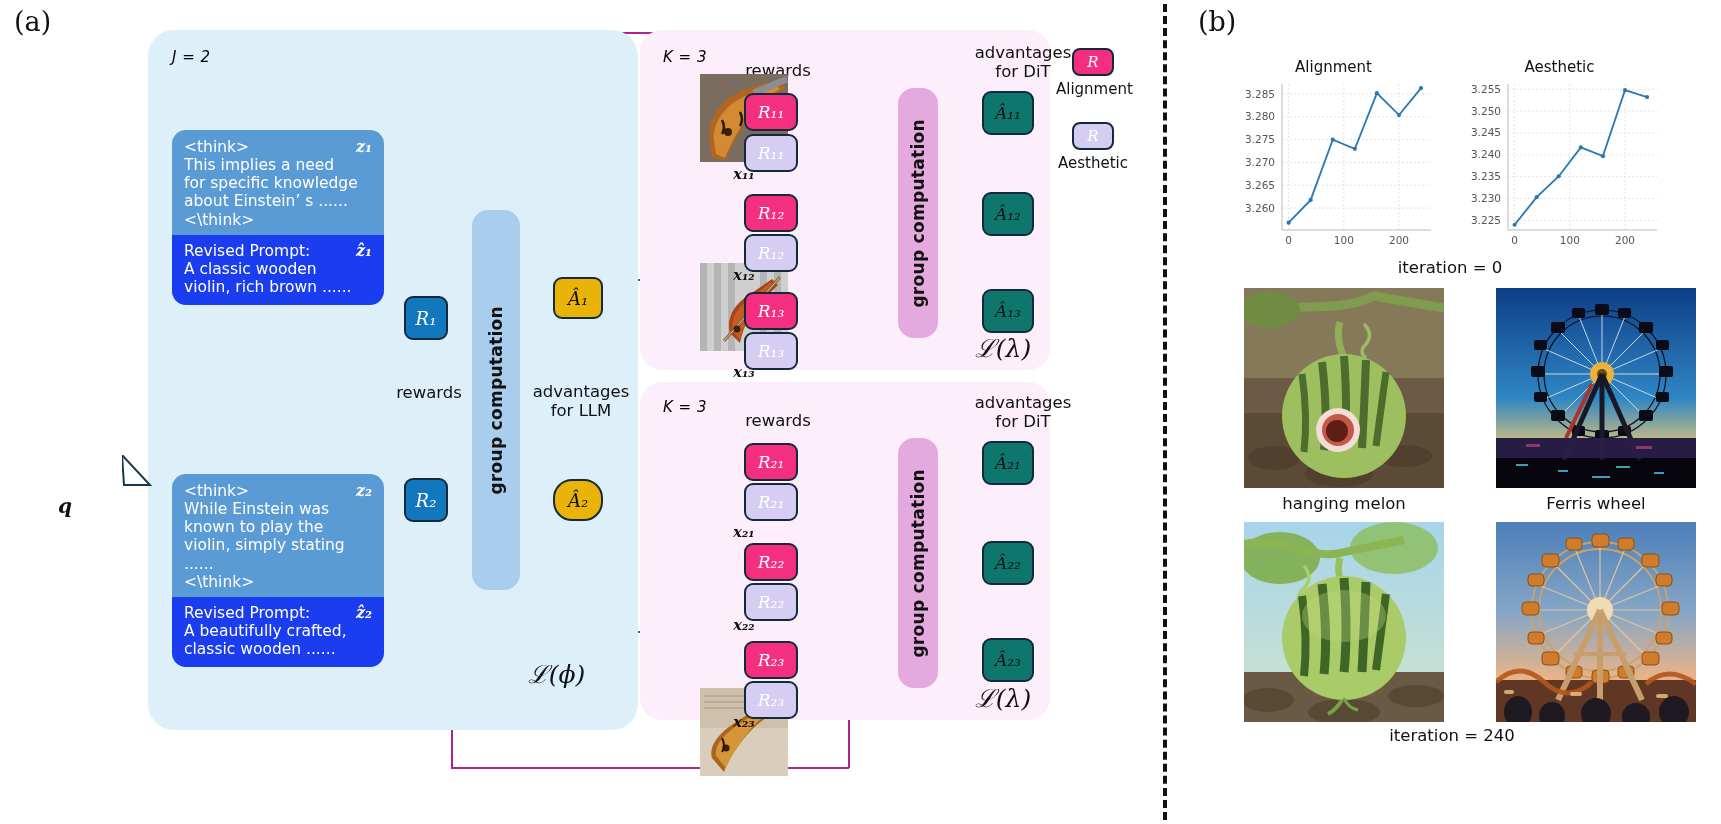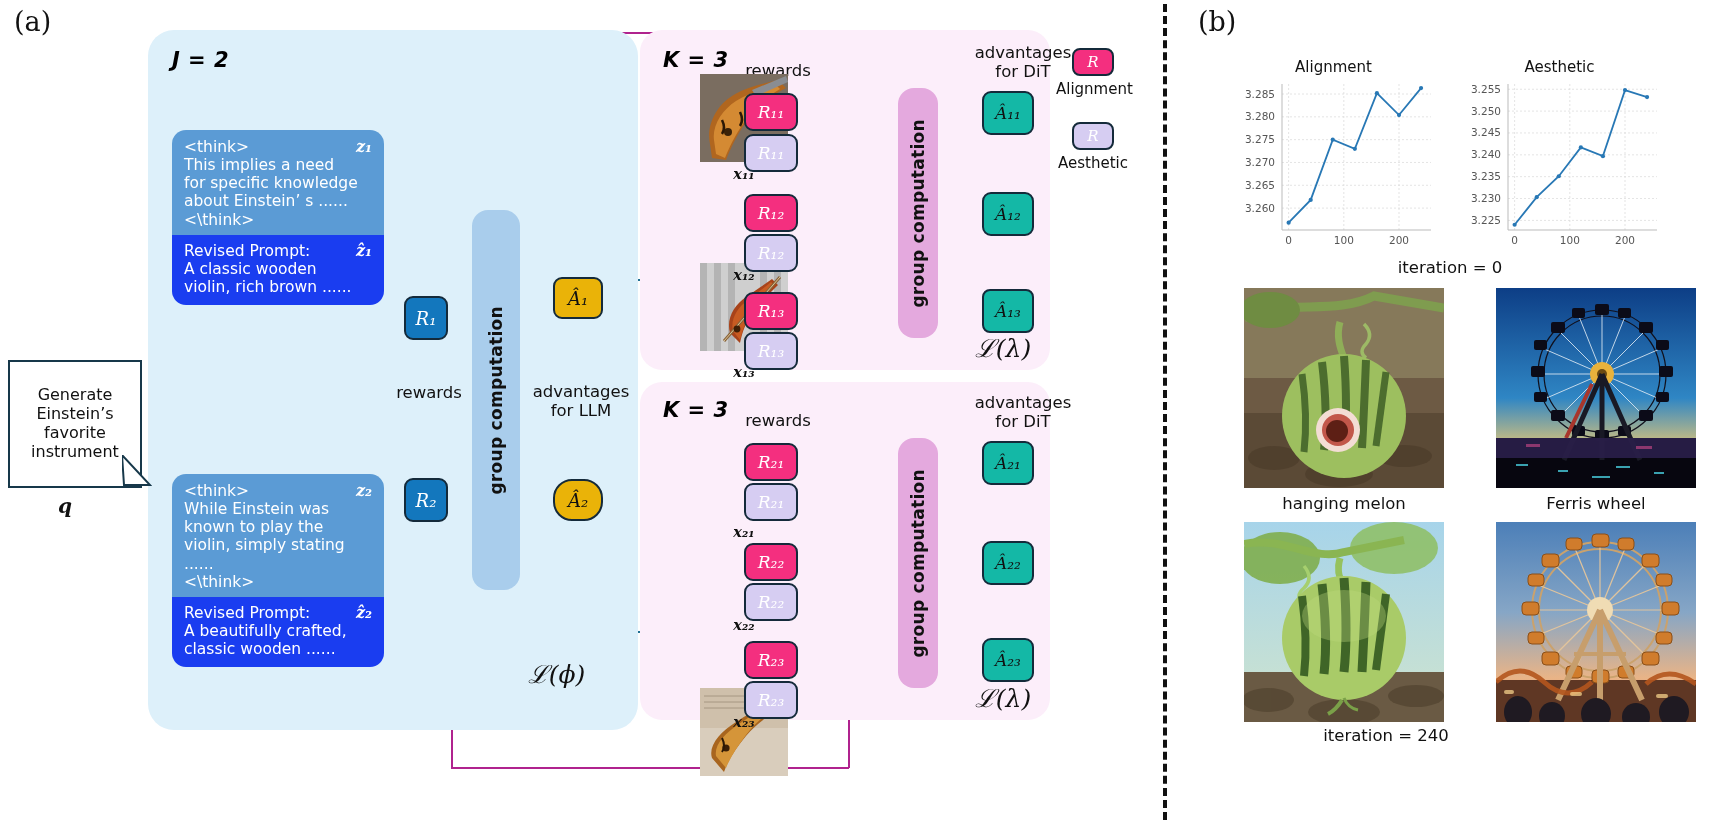--- a/index.html
+++ b/index.html
@@ -40,7 +40,7 @@
   .dit-panel-1 { left: 640px; top: 30px; width: 410px; height: 340px; }
   .dit-panel-2 { left: 640px; top: 382px; width: 410px; height: 338px; }
   .jk-label {
-    font-size: 21px; font-weight: bold; font-style: italic;
+    font-size: 15px; font-weight: normal; font-style: italic;
     letter-spacing: .5px;
   }
   .handlbl {

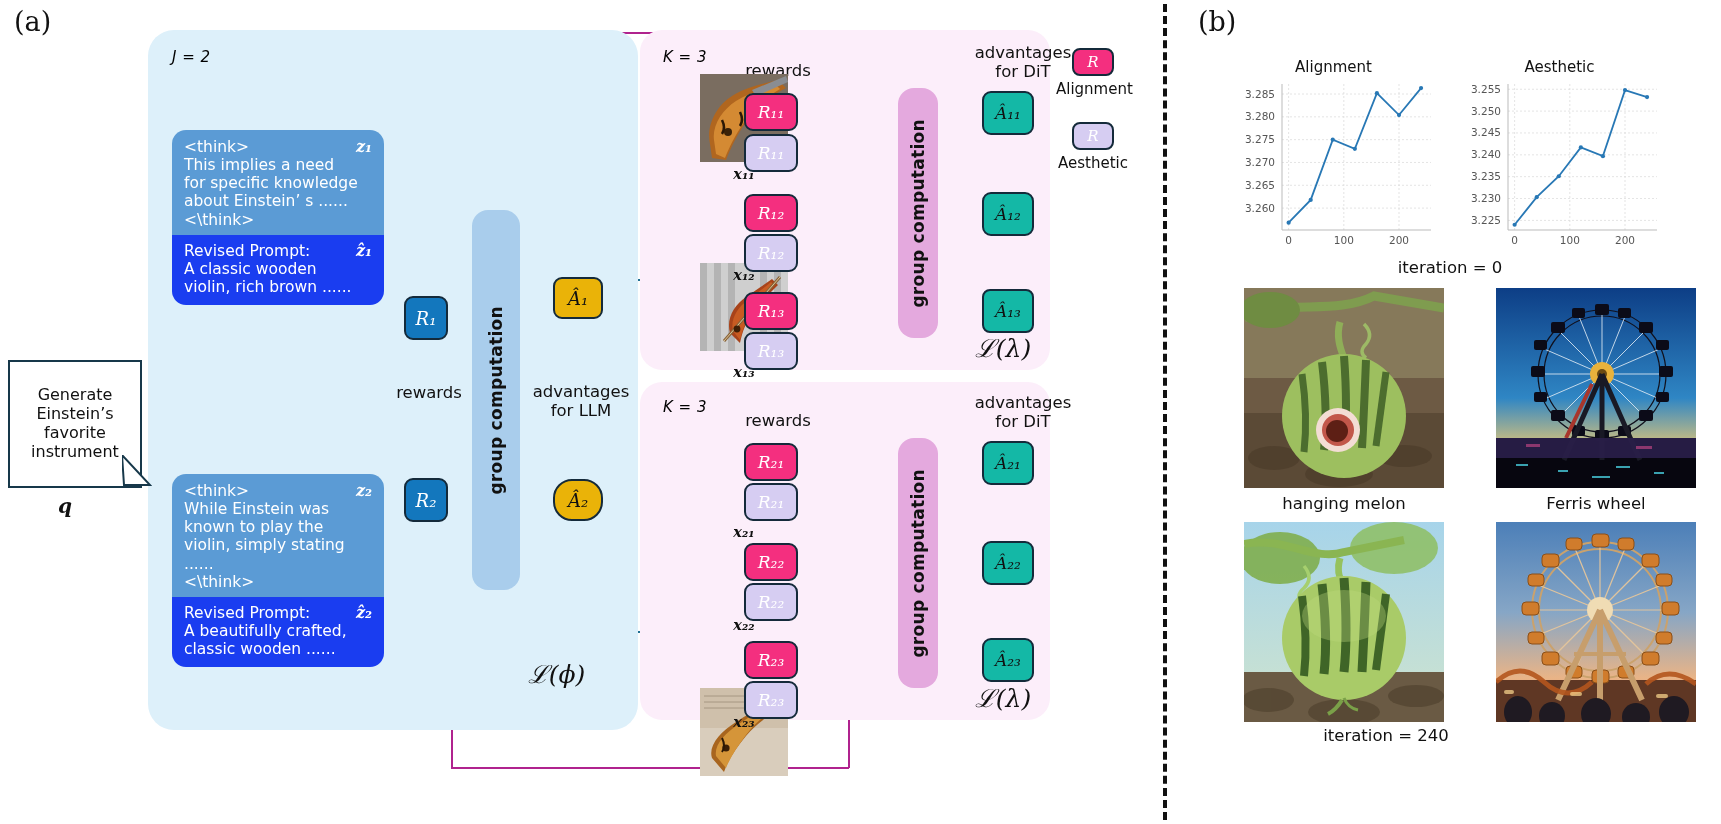--- a/index.html
+++ b/index.html
@@ -105,7 +105,7 @@
   .node-A { background: #eab308; color:#111; width: 50px; height: 42px; font-size: 18px; }
   .node-Rpink { background: #f42f7f; width: 54px; height: 38px; font-size: 17px; }
   .node-Rlav  { background: #d6cdf2; color:#fff; width: 54px; height: 38px; font-size: 17px; }
-  .node-Apink { background: #14b8a6; color:#111; width: 52px; height: 44px; font-size: 17px; }
+  .node-Apink { background: #0f766e; color:#111; width: 52px; height: 44px; font-size: 17px; }
 
   
   .gbar {

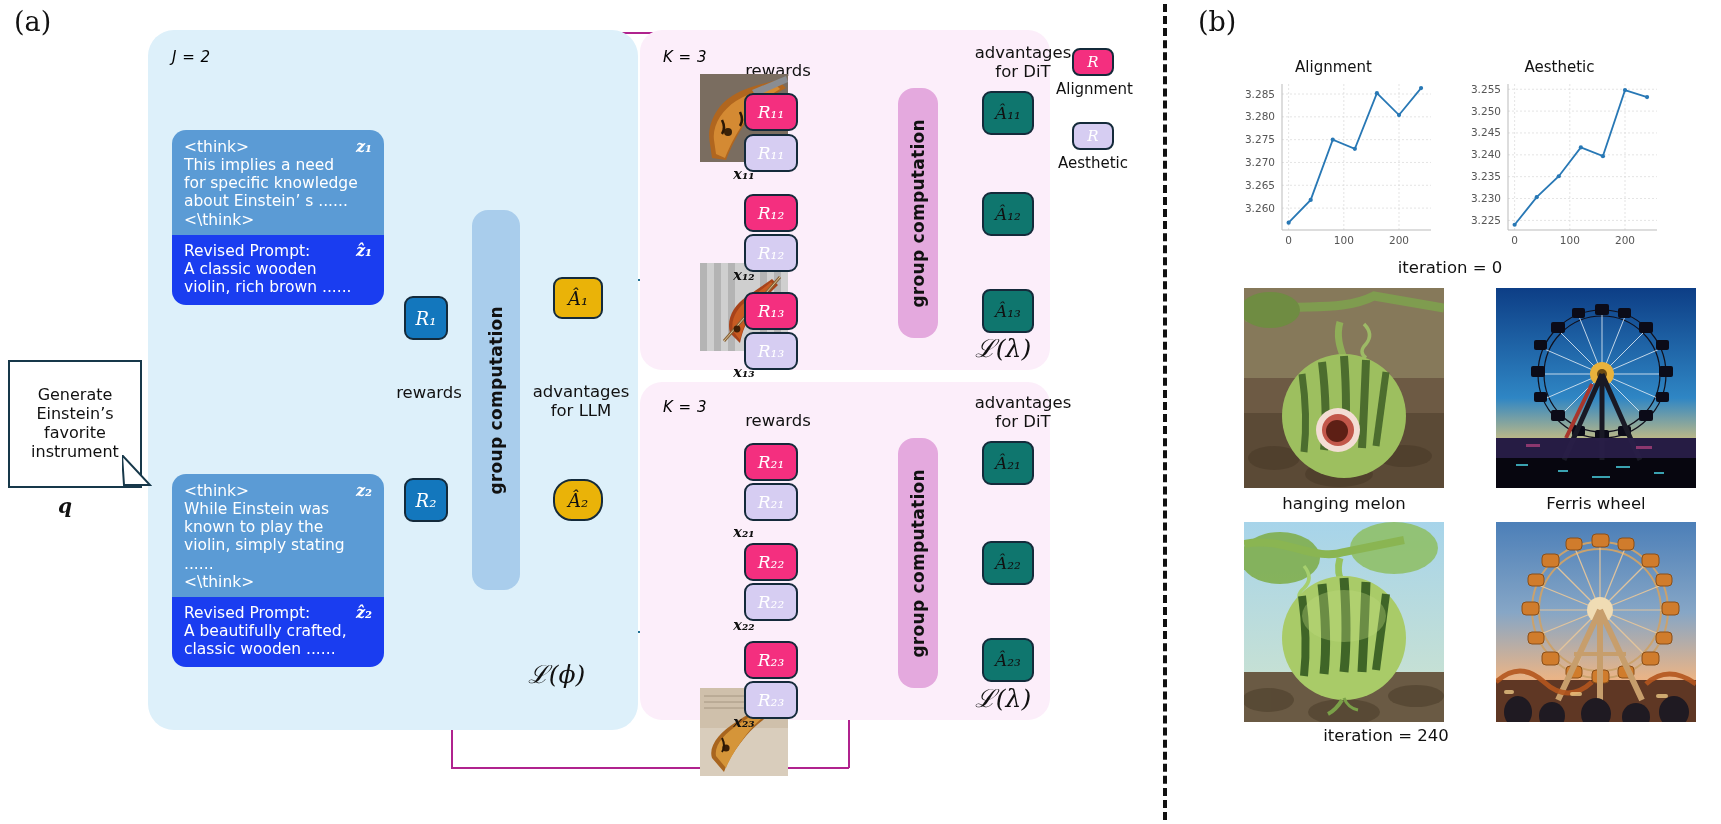--- a/index.html
+++ b/index.html
@@ -361,7 +361,7 @@
   <div class="abs xcap" style="left:700px; top:363px;">x₁₃</div>
   <div class="abs node node-Rpink" style="left:744px; top:292px;">R₁₃</div>
   <div class="abs node node-Rlav" style="left:744px; top:332px;">R₁₃</div>
-  <div class="abs node node-Apink" style="left:982px; top:289px;border-radius:8px;">Â₁₃</div>
+  <div class="abs node node-Apink" style="left:982px; top:289px;">Â₁₃</div>
 
   <div class="abs dit-panel dit-panel-2"></div>
   <div class="abs jk-label" style="left:663px; top:398px;">K = 3</div>

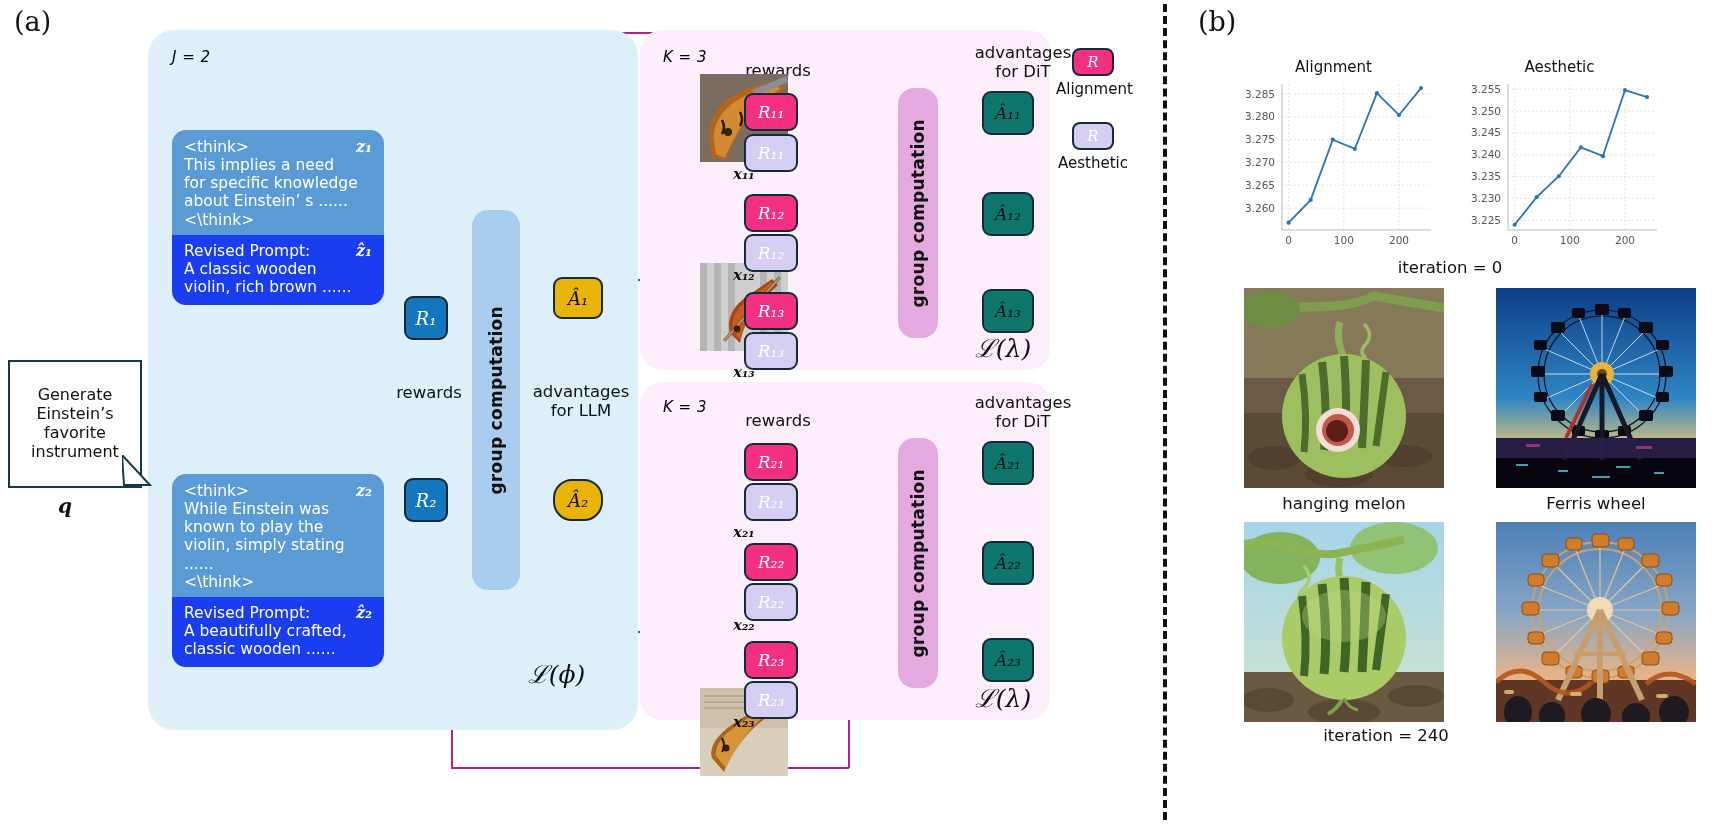--- a/index.html
+++ b/index.html
@@ -233,9 +233,6 @@
 
   <div class="abs loss-lbl" style="left:528px; top:656px;">ℒ(ϕ)</div>
 
-  <div class="abs callout">
-    <span>Generate Einstein’s favorite instrument</span>
-  </div>
   <svg class="abs callout-tail" viewBox="0 0 30 32">
     <path d="M0,0 L28,30 L2,30 Z" fill="#ffffff" stroke="#17384a" stroke-width="2"></path>
   </svg>

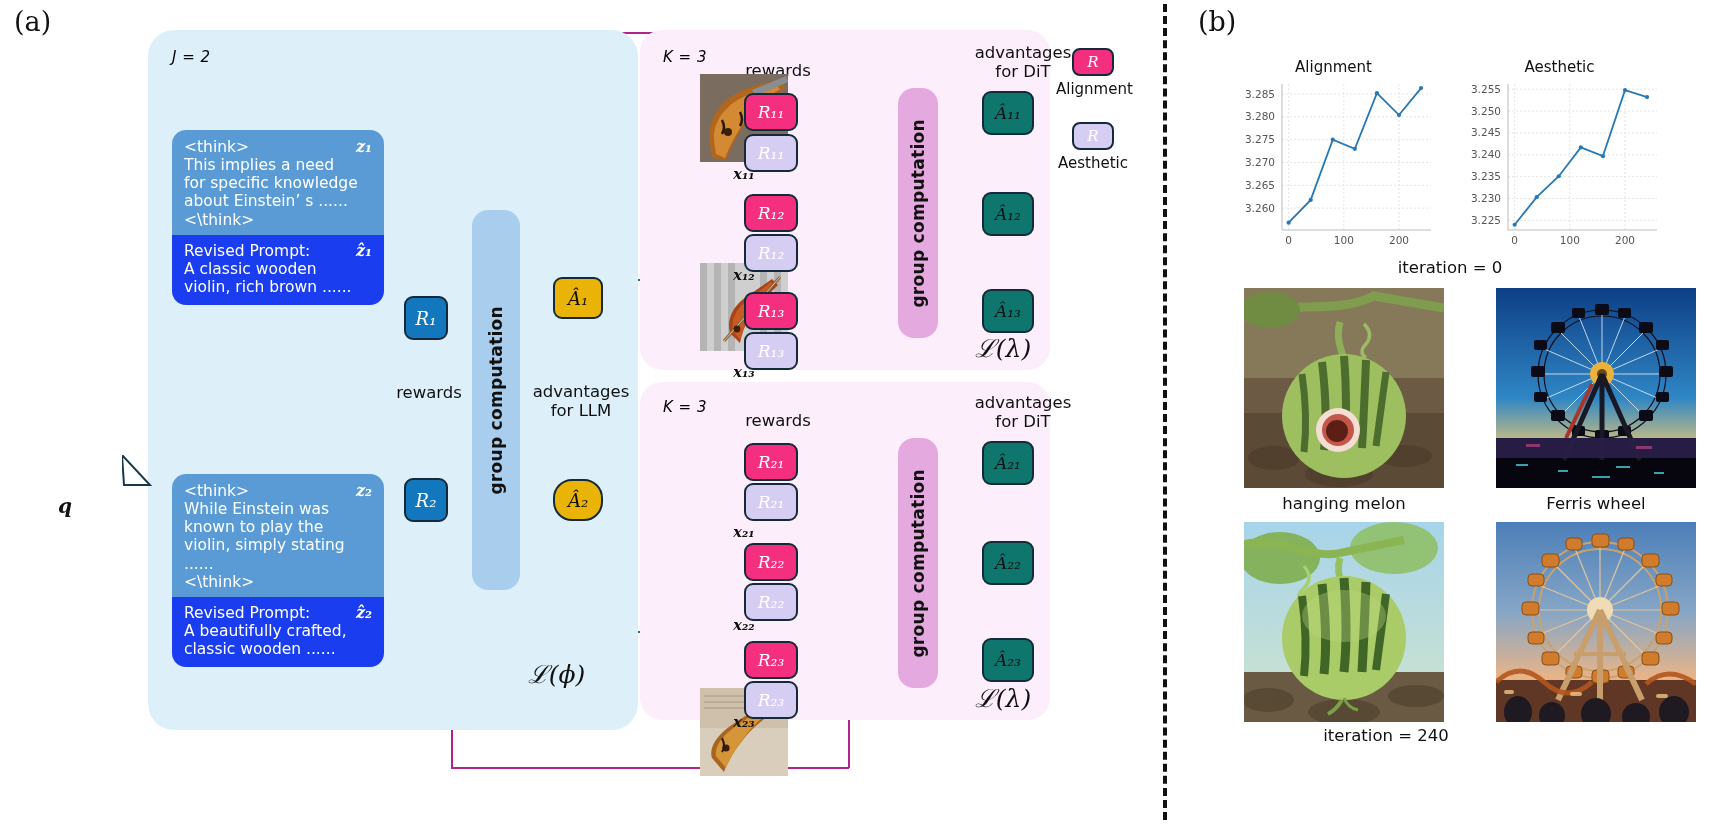--- a/index.html
+++ b/index.html
@@ -702,7 +702,7 @@
     </svg>
   </div>
 
-  <div class="abs bigcap" style="left:1221px; top:726px; width:330px;">iteration = 240</div>
+  <div class="abs bigcap" style="left:1287px; top:726px; width:330px;">iteration = 240</div>
 
 </div>
 

